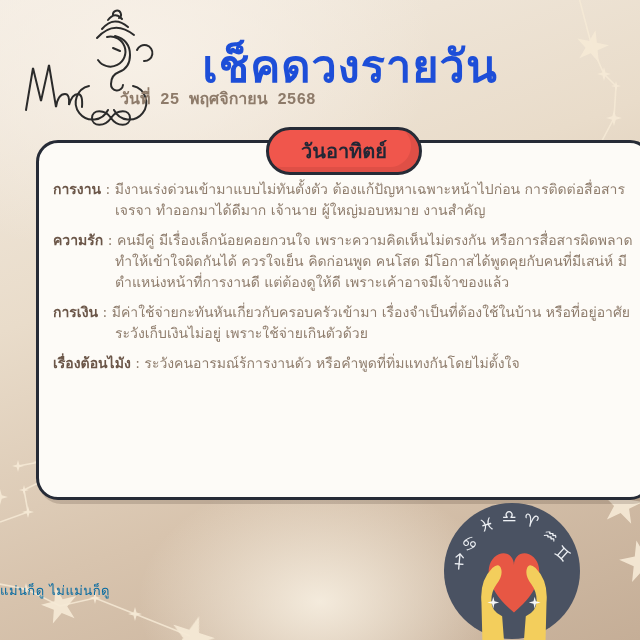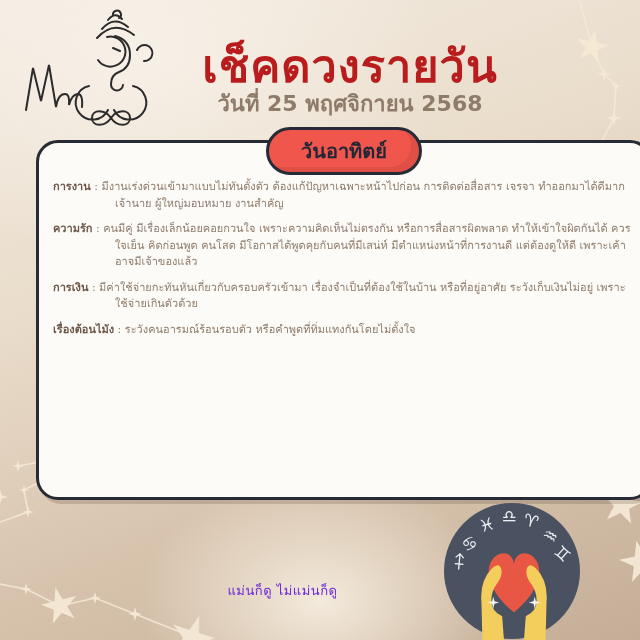--- a/index.html
+++ b/index.html
@@ -20,7 +20,7 @@
   .logo{position:absolute;left:16px;top:6px;width:150px;height:130px;z-index:2;}
   .title{
     position:absolute;left:120px;right:60px;top:30px;z-index:2;
-    text-align:center;font-size:45px;font-weight:800;color:#b91c1c;letter-spacing:1px;
+    text-align:center;font-size:45px;font-weight:800;color:#1d4ed8;letter-spacing:1px;
   }
   .subtitle{
     position:absolute;left:120px;right:60px;top:86px;z-index:2;

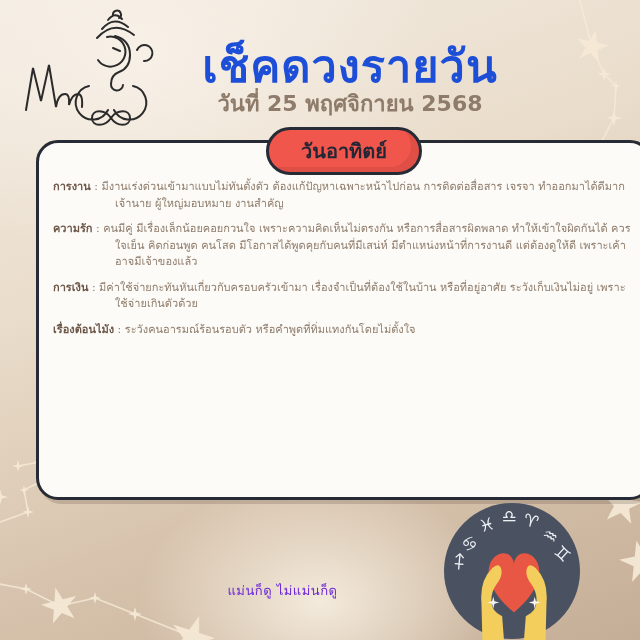--- a/index.html
+++ b/index.html
@@ -24,7 +24,7 @@
   }
   .subtitle{
     position:absolute;left:120px;right:60px;top:86px;z-index:2;
-    text-align:center;font-size:22px;font-weight:600;color:#8e7b6a;
+    text-align:left;font-size:16px;font-weight:600;color:#8e7b6a;font-family:Liberation Mono, monospace;
   }
 
   

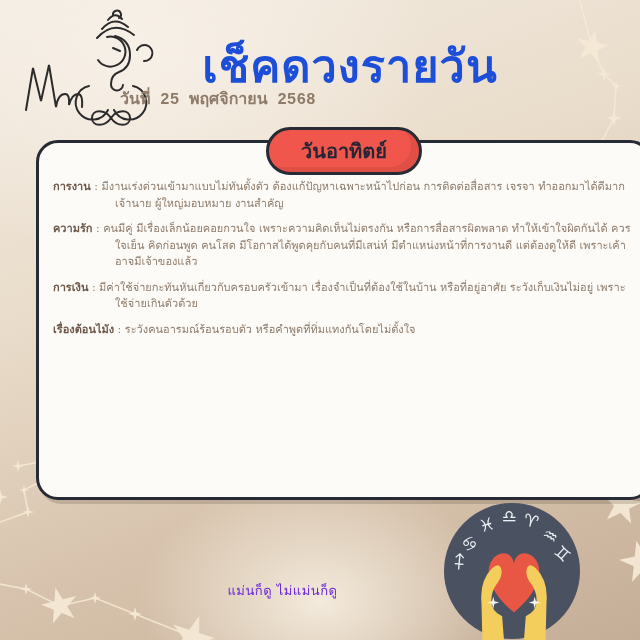--- a/index.html
+++ b/index.html
@@ -41,7 +41,7 @@
     box-shadow:inset -8px -5px 0 rgba(0,0,0,.07);
   }
   .section{
-    margin:0 0 9px 0;font-size:11px;line-height:1.5;color:#8f7d6d;
+    margin:0 0 9px 0;font-size:14px;line-height:1.5;color:#8f7d6d;
     padding-left:62px;text-indent:-62px;
   }
   .section b{color:#6b5648;font-weight:800;}

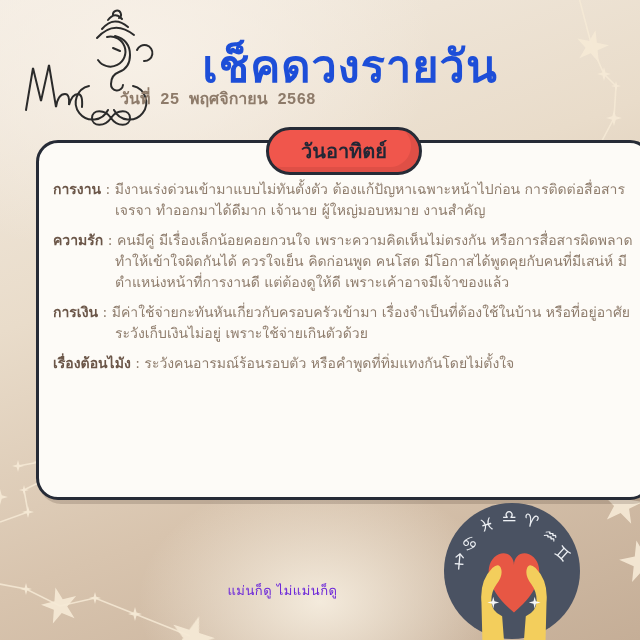--- a/index.html
+++ b/index.html
@@ -128,7 +128,7 @@
   <p class="section"><b>การเงิน</b><span> : </span><span>มีค่าใช้จ่ายกะทันหันเกี่ยวกับครอบครัวเข้ามา เรื่องจำเป็นที่ต้องใช้ในบ้าน หรือที่อยู่อาศัย ระวังเก็บเงินไม่อยู่ เพราะใช้จ่ายเกินตัวด้วย</span></p>
 
 
-  <p class="section"><b>เรื่องต้อนไมัง</b><span> : </span><span>ระวังคนอารมณ์ร้อนรอบตัว หรือคำพูดที่ทิ่มแทงกันโดยไม่ตั้งใจ</span></p>
+  <p class="section"><b>เรื่องต้อนไมัง</b><span> : </span><span>ระวังคนอารมณ์ร้การงานดัว หรือคำพูดที่ทิ่มแทงกันโดยไม่ตั้งใจ</span></p>
 </div>
 
 <div class="tagline">แม่นก็ดู ไม่แม่นก็ดู</div>

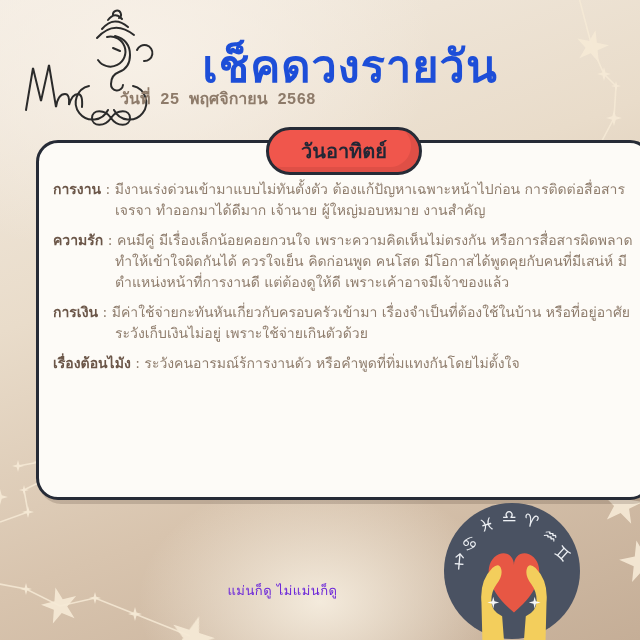--- a/index.html
+++ b/index.html
@@ -49,7 +49,7 @@
   
   .tagline{
     position:absolute;left:0;width:565px;top:580px;z-index:2;
-    text-align:center;font-size:13px;color:#6d28d9;letter-spacing:.5px;
+    font-size:13px;color:#0369a1;letter-spacing:.5px;
   }
 
   

